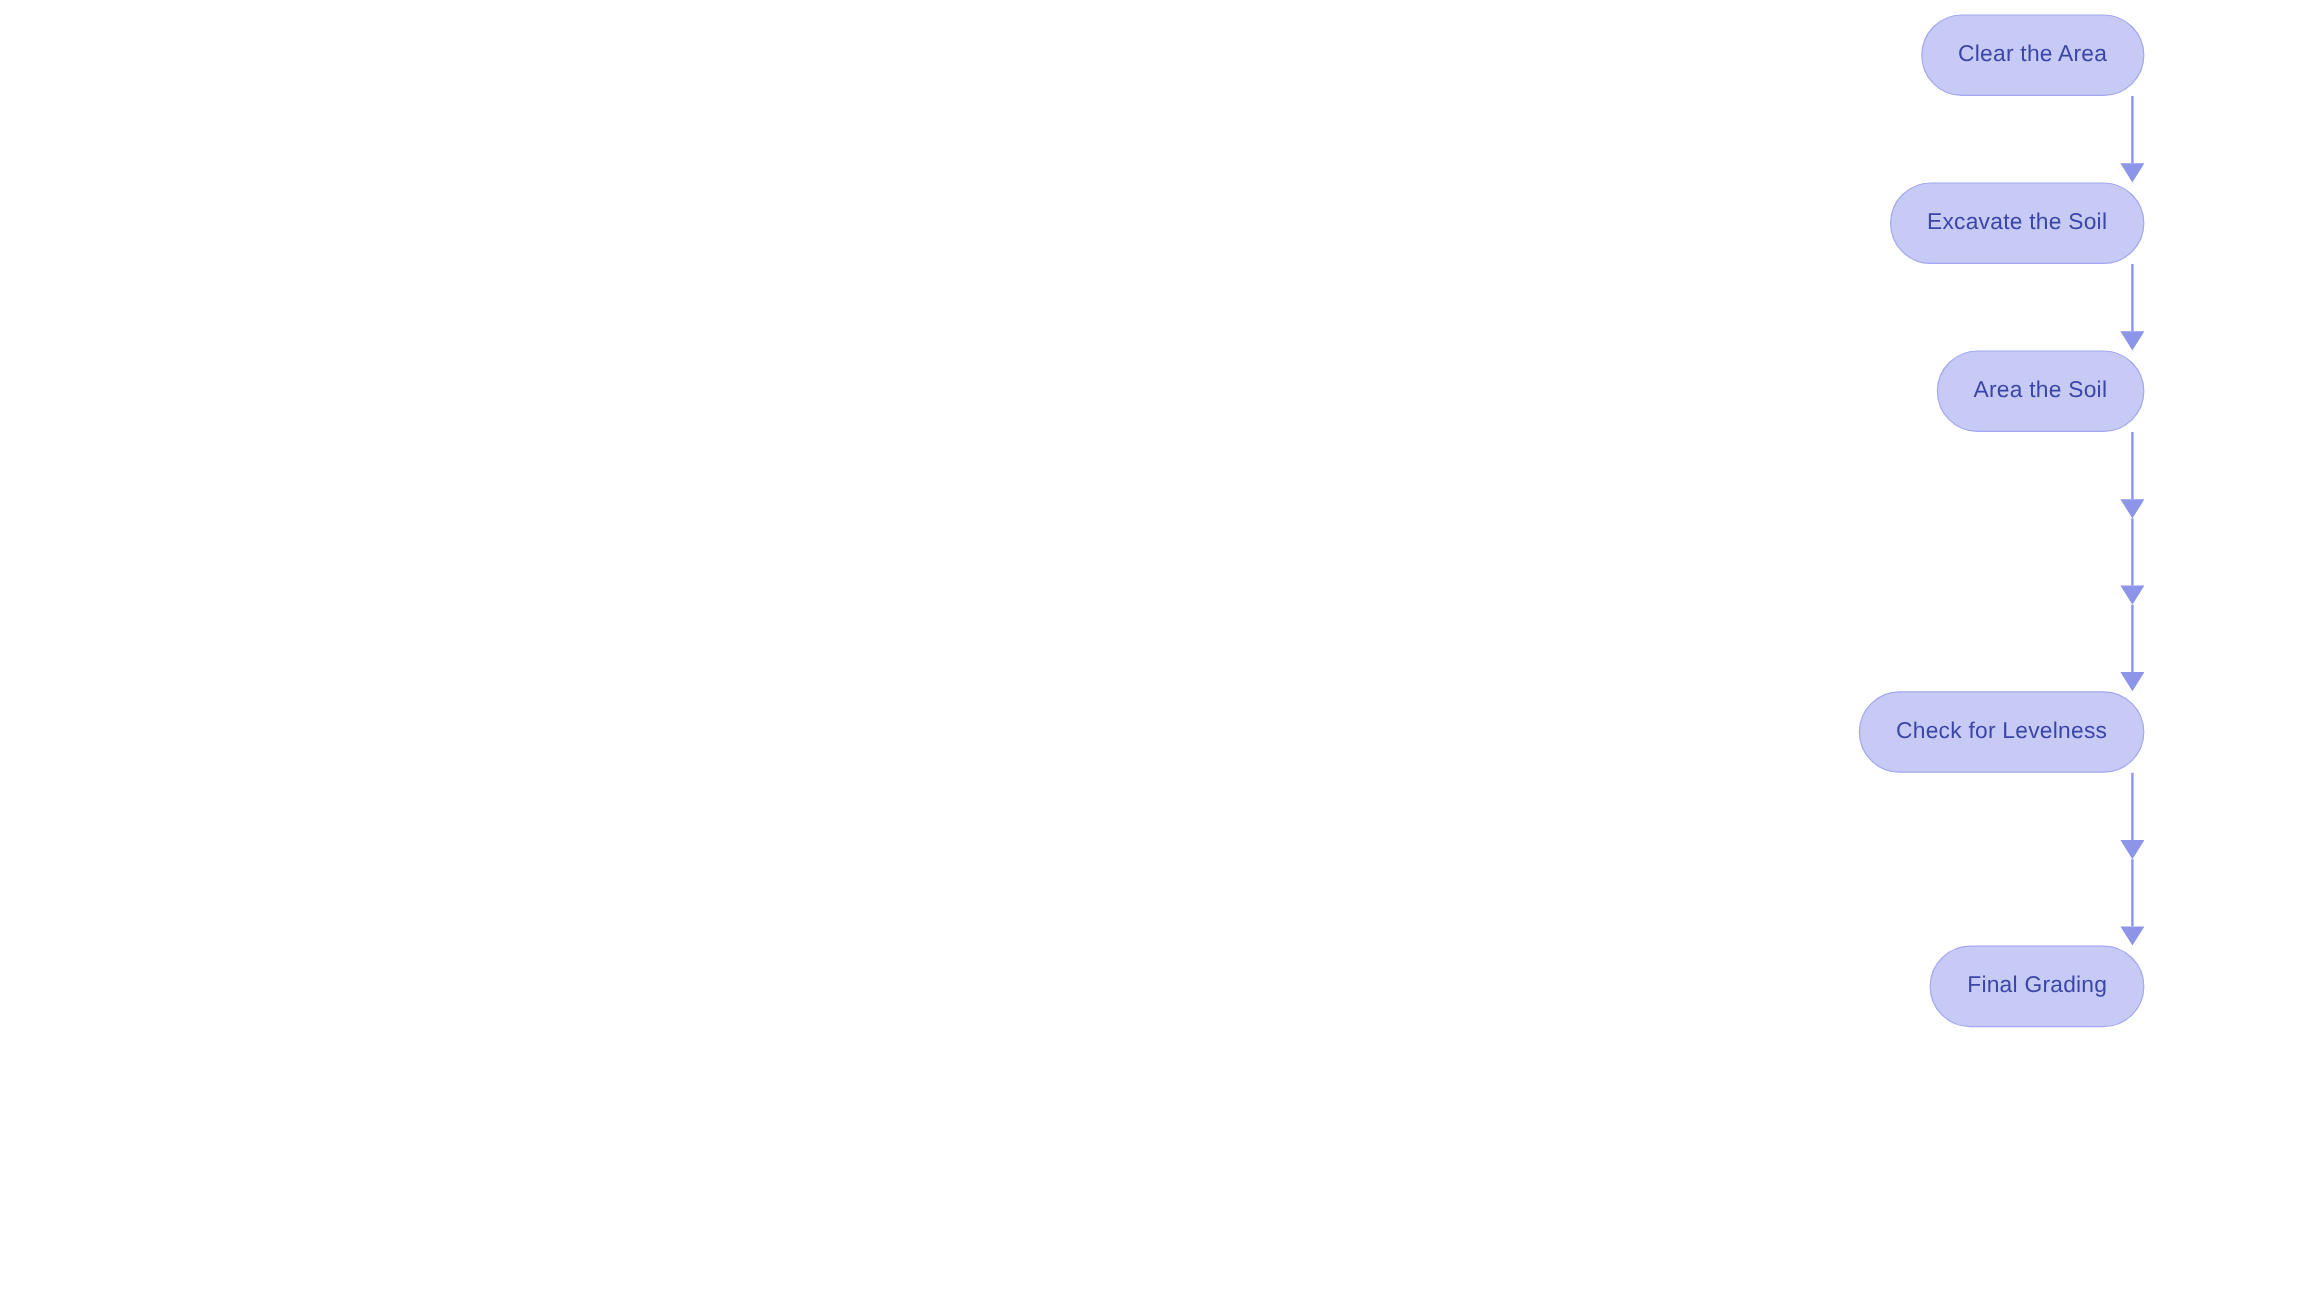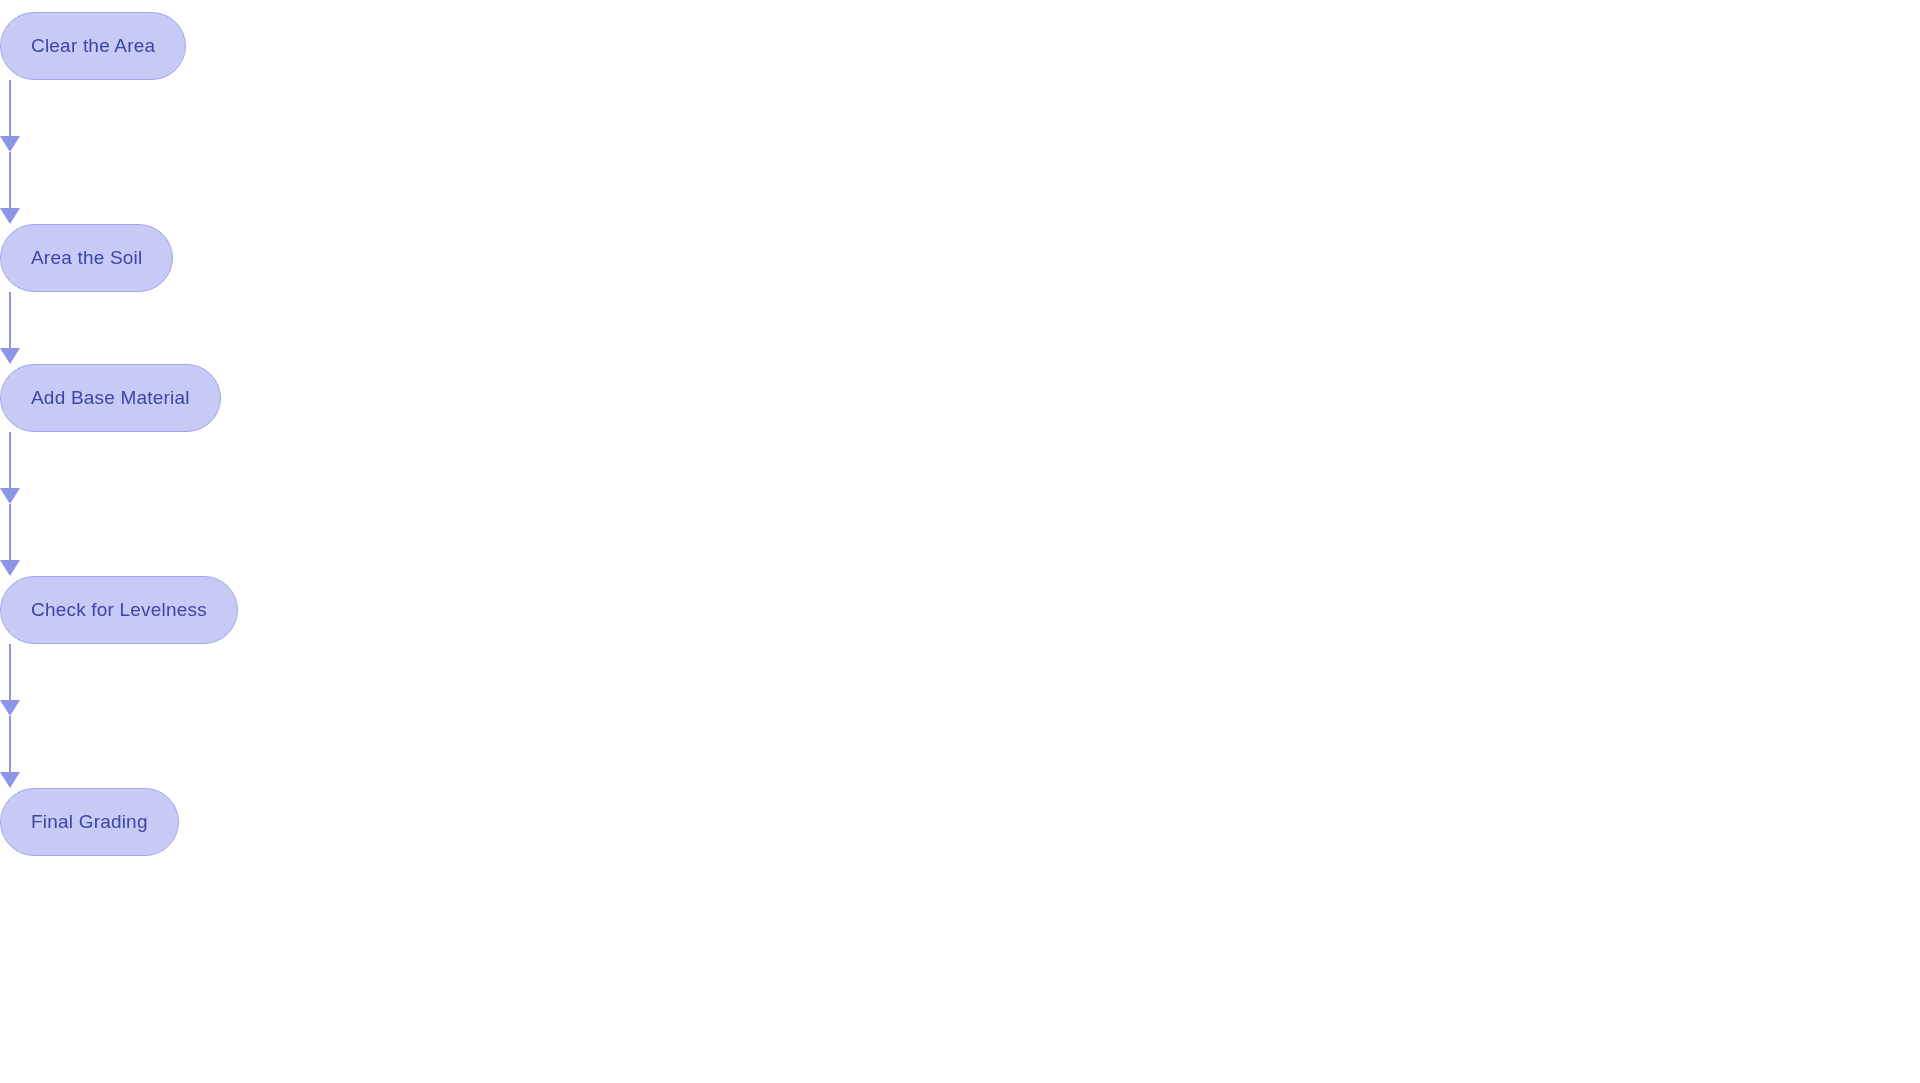--- a/index.html
+++ b/index.html
@@ -14,7 +14,7 @@
   body{font-family:"Liberation Sans","DejaVu Sans",sans-serif;}
   .canvas{
     width:1787px;height:1083px;
-    display:flex;flex-direction:column;align-items:flex-start;
+    display:flex;flex-direction:column;align-items:flex-end;
     padding-top:12px;
   }
   .flow-node{

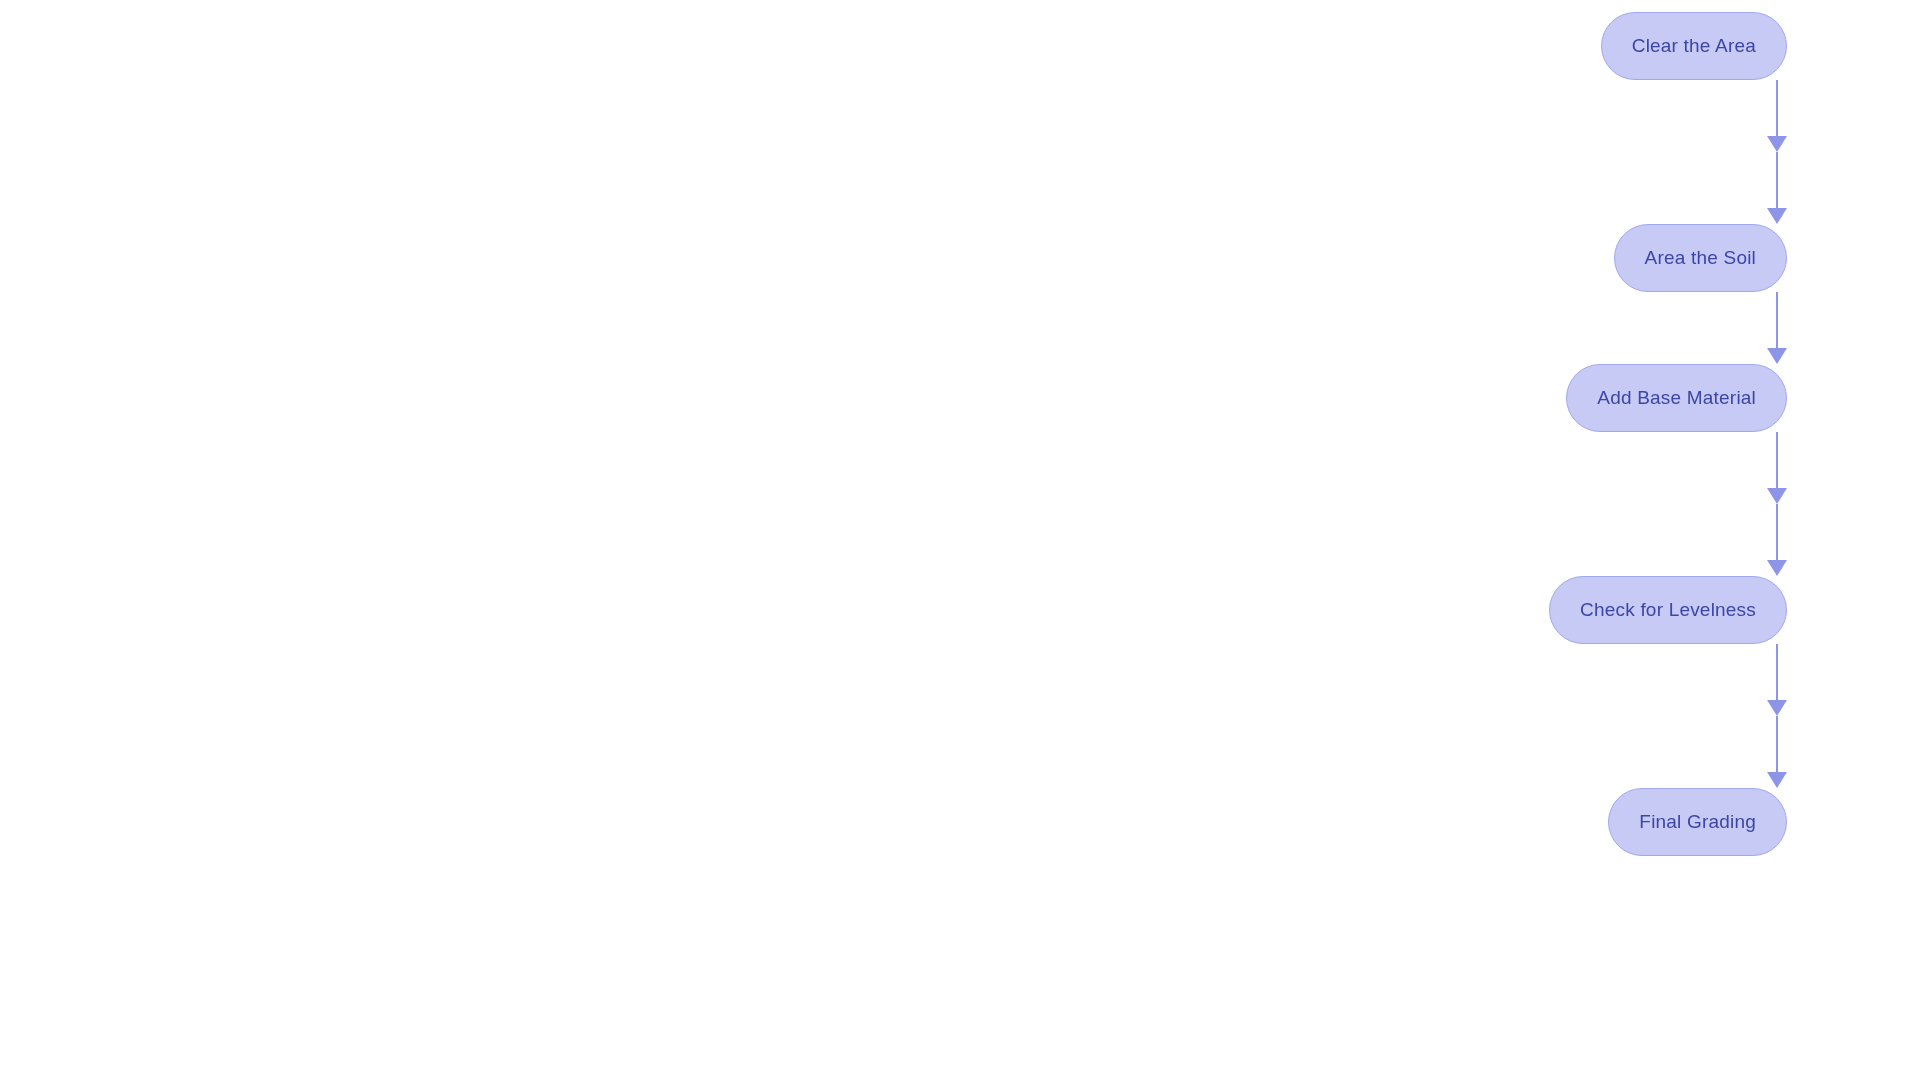--- a/index.html
+++ b/index.html
@@ -59,6 +59,9 @@
     <div class="head"></div>
   </div>
 
+  <div class="flow-node">
+    <span>Excavate the Soil</span>
+  </div>
 
   <div class="connector">
     <div class="line"></div>

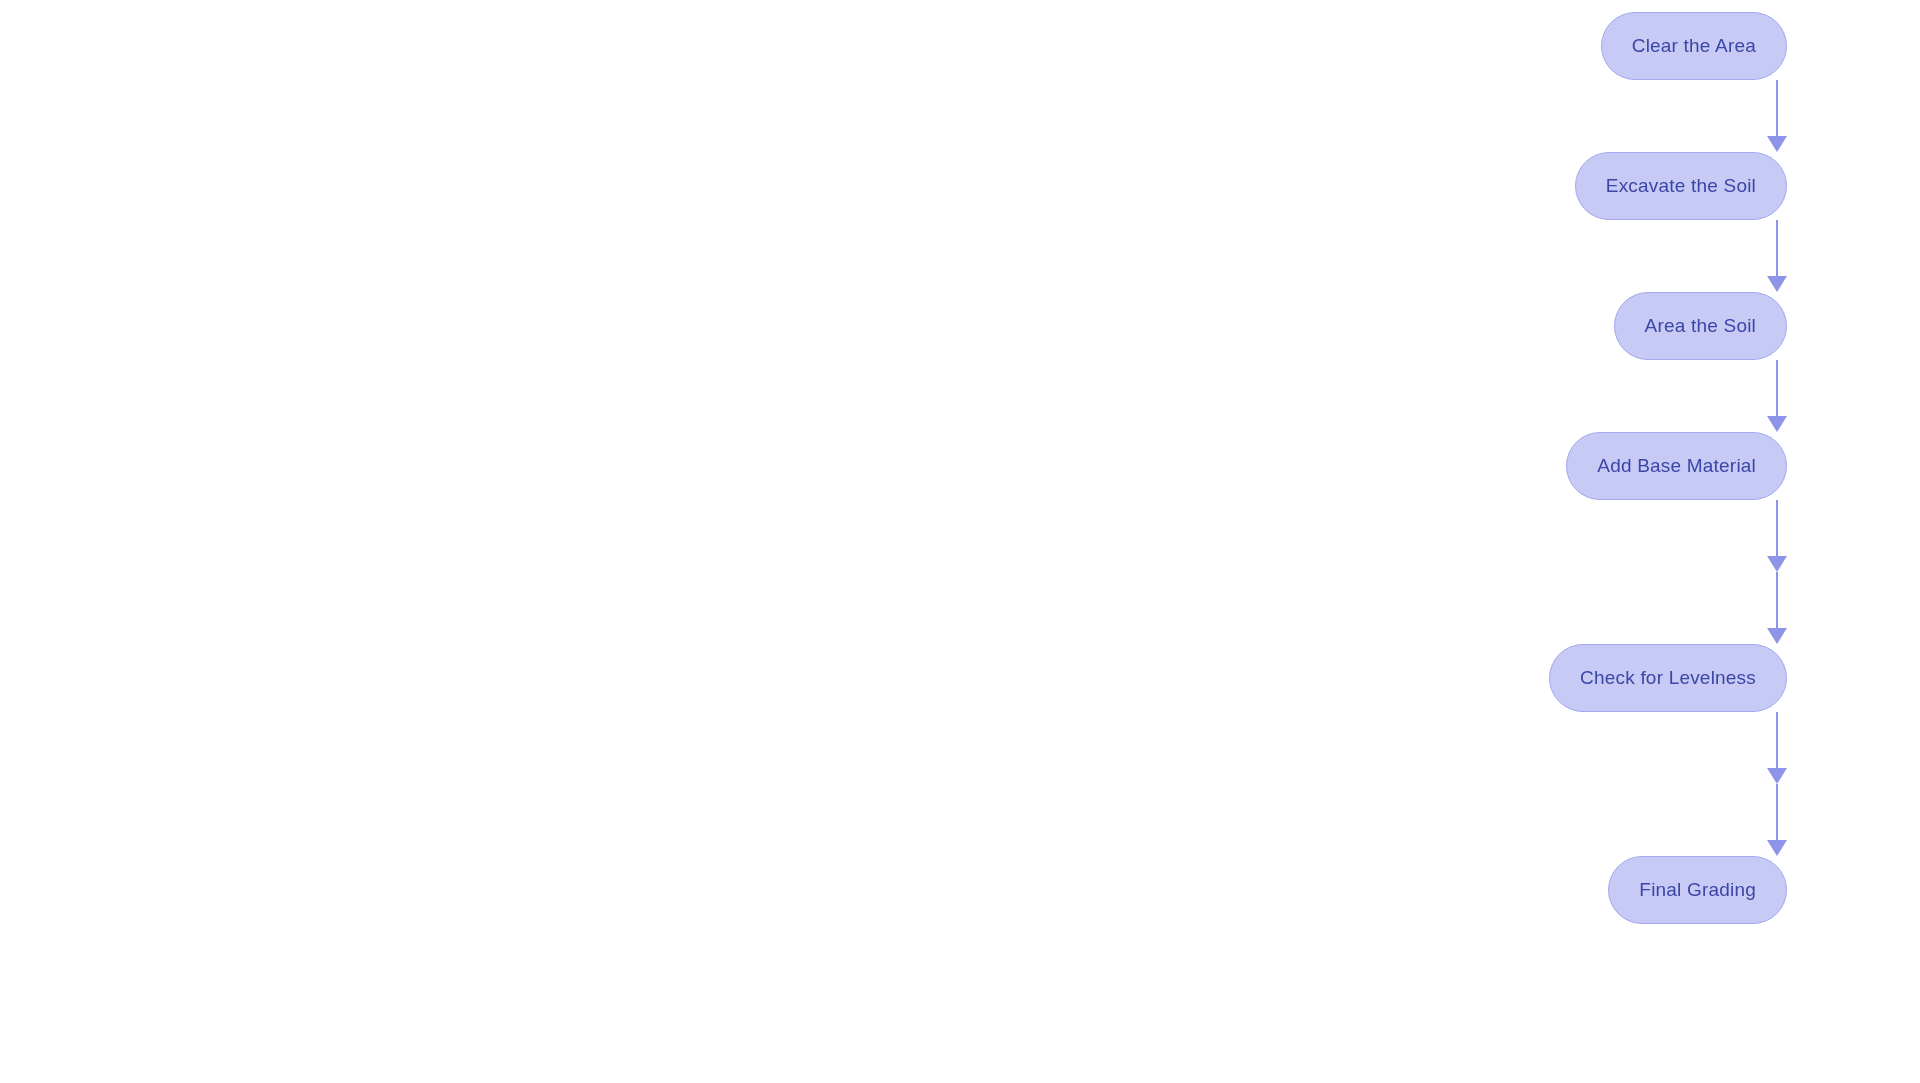--- a/index.html
+++ b/index.html
@@ -77,9 +77,6 @@
     <div class="head"></div>
   </div>
 
-  <div class="flow-node">
-    <span>Add Base Material</span>
-  </div>
 
   <div class="connector">
     <div class="line"></div>

